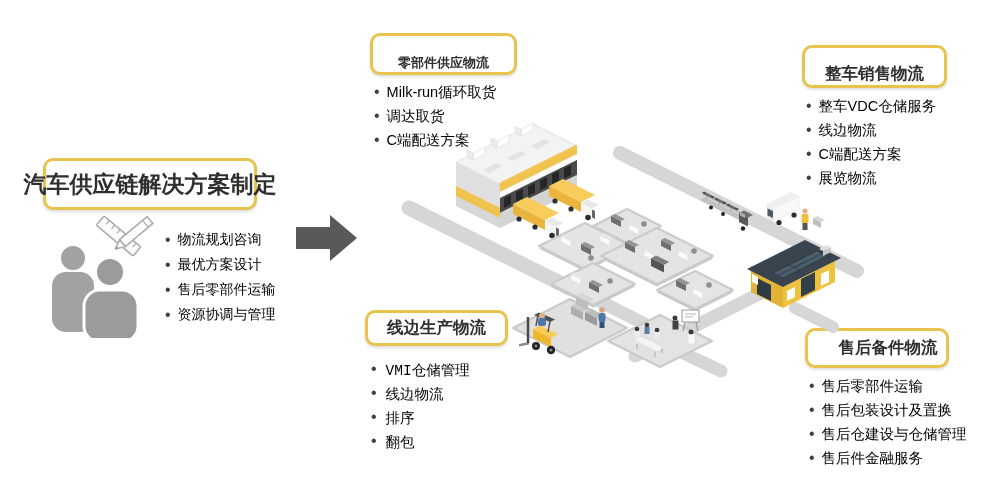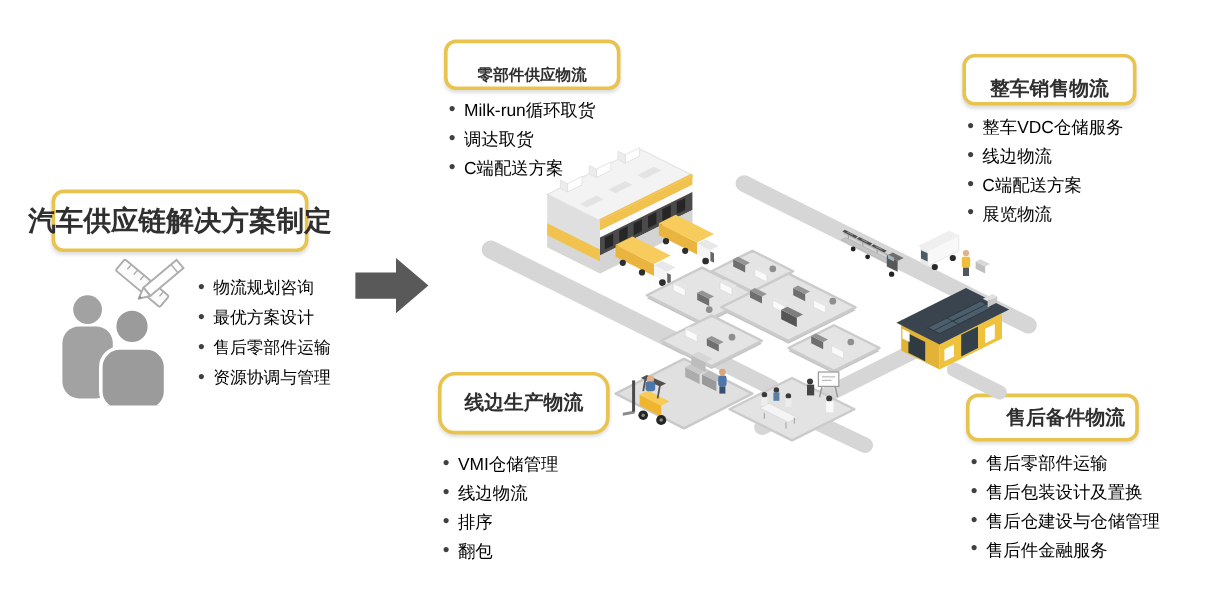--- a/index.html
+++ b/index.html
@@ -18,7 +18,7 @@
   #list-parts{left:374px;top:80px;}
   #box-vehicle{left:802px;top:45px;width:145px;height:43px;font-size:16.5px;align-items:flex-end;}
   #list-vehicle{left:806px;top:94px;}
-  #box-lineside{left:365px;top:310px;width:143px;height:52px;font-size:16.5px;border-radius:14px;}
+  #box-lineside{left:365px;top:310px;width:143px;height:36px;font-size:16.5px;}
   #list-lineside{left:369px;top:375px;}
   #box-after{left:805px;top:328px;width:144px;height:40px;font-size:16.5px;padding-left:22px;}
   #list-after{left:809px;top:374px;}

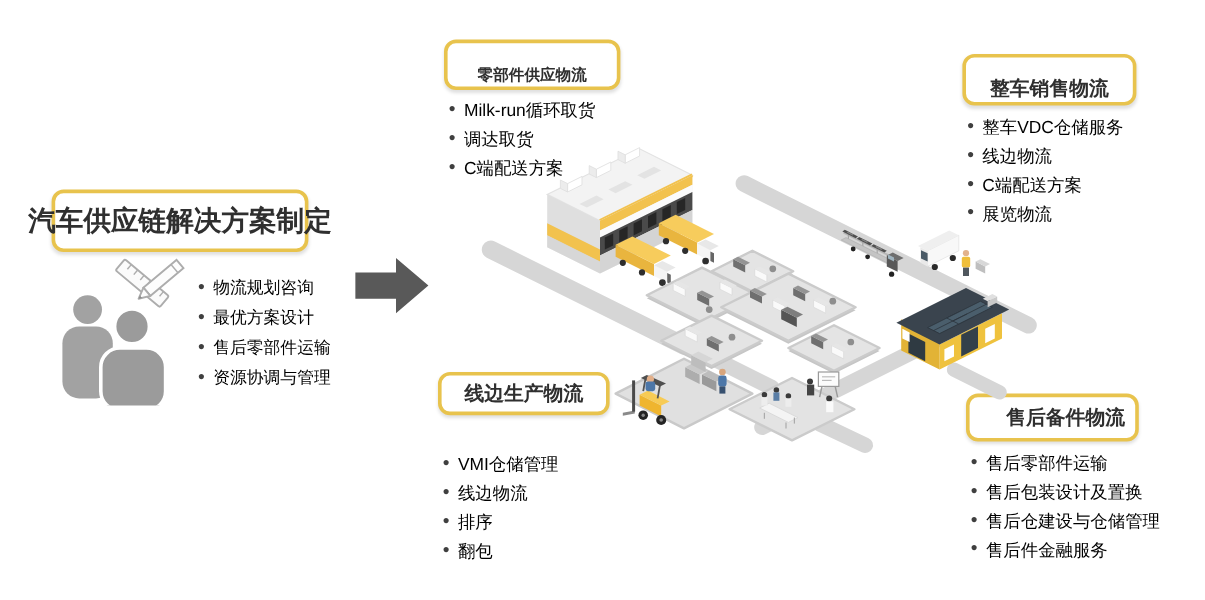--- a/index.html
+++ b/index.html
@@ -19,7 +19,7 @@
   #box-vehicle{left:802px;top:45px;width:145px;height:43px;font-size:16.5px;align-items:flex-end;}
   #list-vehicle{left:806px;top:94px;}
   #box-lineside{left:365px;top:310px;width:143px;height:36px;font-size:16.5px;}
-  #list-lineside{left:369px;top:375px;}
+  #list-lineside{left:369px;top:358px;font-family:Liberation Mono, monospace;}
   #box-after{left:805px;top:328px;width:144px;height:40px;font-size:16.5px;padding-left:22px;}
   #list-after{left:809px;top:374px;}
   .abs{position:absolute;}

